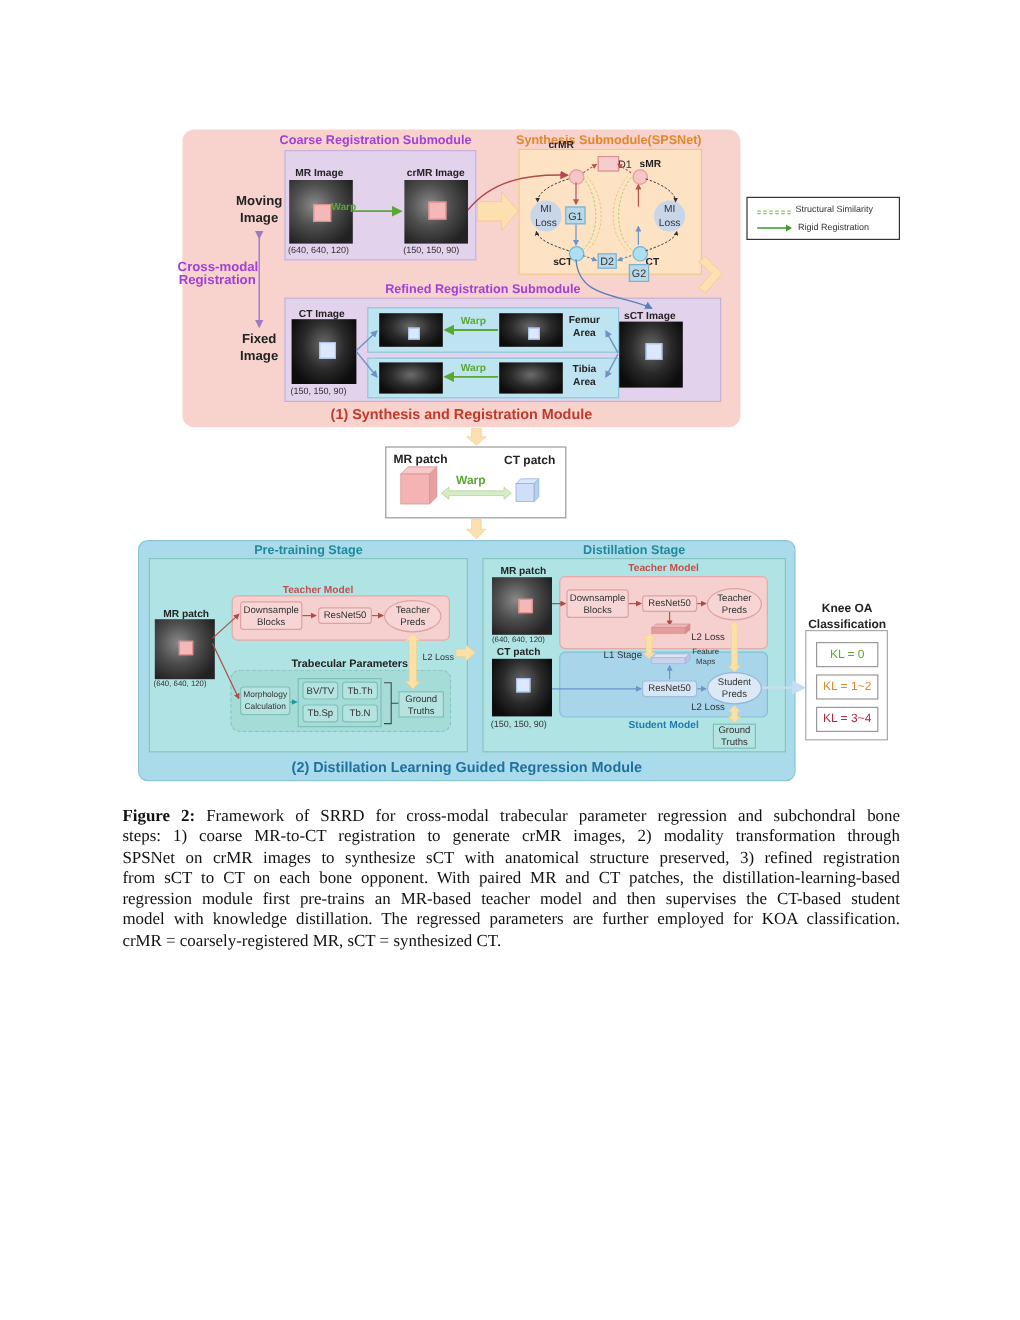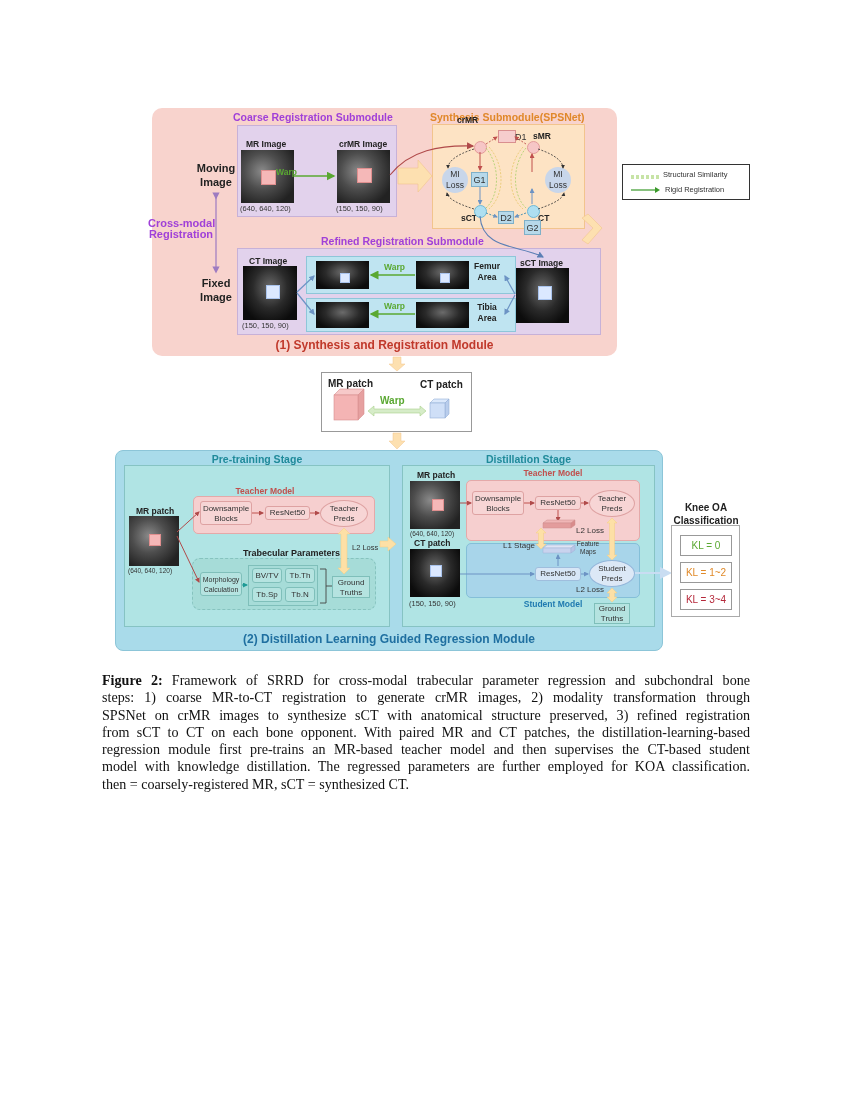--- a/index.html
+++ b/index.html
@@ -407,7 +407,7 @@
   <div style="text-align:justify;text-align-last:justify;">from sCT to CT on each bone opponent. With paired MR and CT patches, the distillation-learning-based</div>
   <div style="text-align:justify;text-align-last:justify;">regression module first pre-trains an MR-based teacher model and then supervises the CT-based student</div>
   <div style="text-align:justify;text-align-last:justify;">model with knowledge distillation. The regressed parameters are further employed for KOA classification.</div>
-  <div class="last">then = coarsely-registered MR, sCT = synthesized CT.</div>
+  <div class="last">crMR = coarsely-registered MR, sCT = synthesized CT.</div>
 </div>
 
 </body></html>

